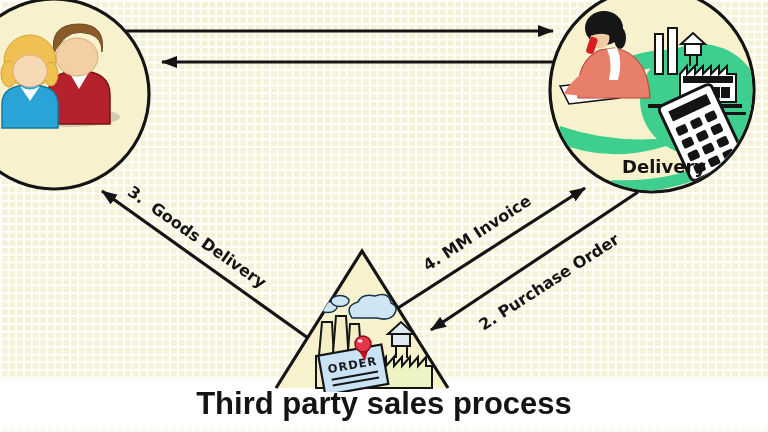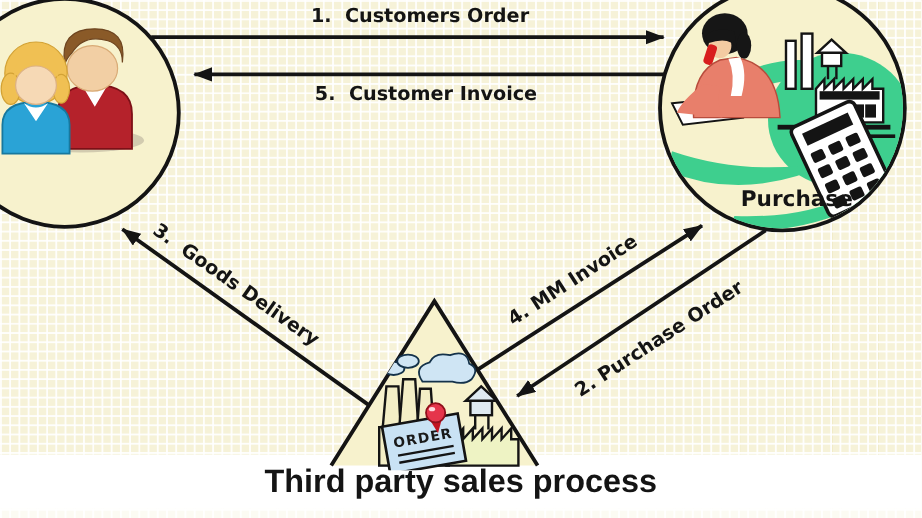--- a/index.html
+++ b/index.html
@@ -189,7 +189,6 @@
     </g>
   </svg>
 
-  <div class="lbl arrow-label h-center" style="left:350px;top:3px;">1.  Customers Order</div>
   <div class="lbl arrow-label h-center" style="left:355px;top:68px;">5.  Customer Invoice</div>
   <div class="lbl arrow-label" style="left:197px;top:237px;transform:translate(-50%,-50%) rotate(35deg);">3.  Goods Delivery</div>
   <div class="lbl arrow-label" style="left:477px;top:233px;transform:translate(-50%,-50%) rotate(-33deg);">4. MM Invoice</div>

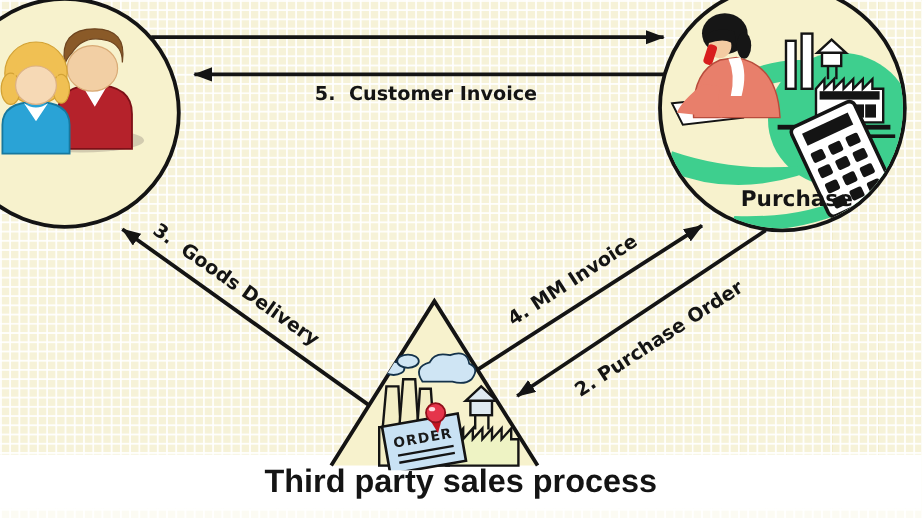--- a/index.html
+++ b/index.html
@@ -189,7 +189,6 @@
     </g>
   </svg>
 
-  <div class="lbl arrow-label h-center" style="left:355px;top:68px;">5.  Customer Invoice</div>
   <div class="lbl arrow-label" style="left:197px;top:237px;transform:translate(-50%,-50%) rotate(35deg);">3.  Goods Delivery</div>
   <div class="lbl arrow-label" style="left:477px;top:233px;transform:translate(-50%,-50%) rotate(-33deg);">4. MM Invoice</div>
   <div class="lbl arrow-label" style="left:549px;top:282px;transform:translate(-50%,-50%) rotate(-33deg);">2. Purchase Order</div>

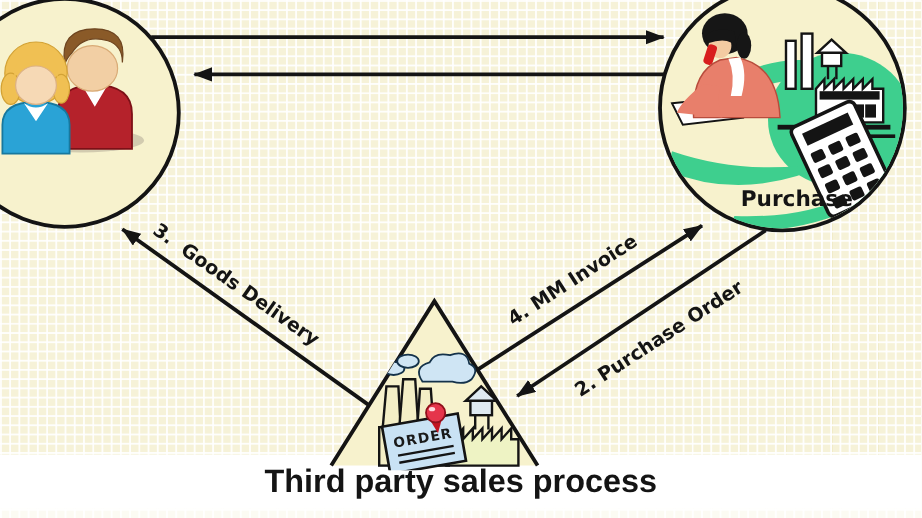--- a/index.html
+++ b/index.html
@@ -193,7 +193,7 @@
   <div class="lbl arrow-label" style="left:477px;top:233px;transform:translate(-50%,-50%) rotate(-33deg);">4. MM Invoice</div>
   <div class="lbl arrow-label" style="left:549px;top:282px;transform:translate(-50%,-50%) rotate(-33deg);">2. Purchase Order</div>
 
-  <div class="lbl node-label" style="left:664px;top:166px;transform:translate(-50%,-50%);">Purchase</div>
+  <div class="lbl node-label" style="left:664px;top:166px;transform:translate(-50%,-50%);">Delivery</div>
 
   <div class="title">Third party sales process</div>
 </div>

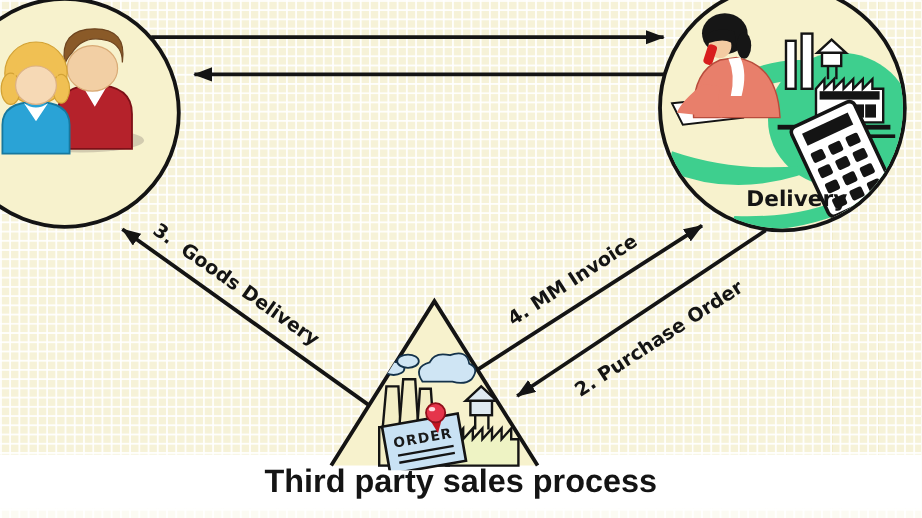--- a/index.html
+++ b/index.html
@@ -26,7 +26,7 @@
   .node-label{font-weight:bold;font-size:18px;}
   .h-center{transform:translate(-50%,0);}
   .title{position:absolute;z-index:3;left:0;top:386px;width:768px;text-align:center;
-         font-family:"Liberation Sans",sans-serif;font-weight:bold;font-size:27px;color:#141414;}
+         font-family:"Liberation Sans",sans-serif;font-weight:bold;font-size:31px;color:#141414;}
 </style>
 </head>
 <body>

